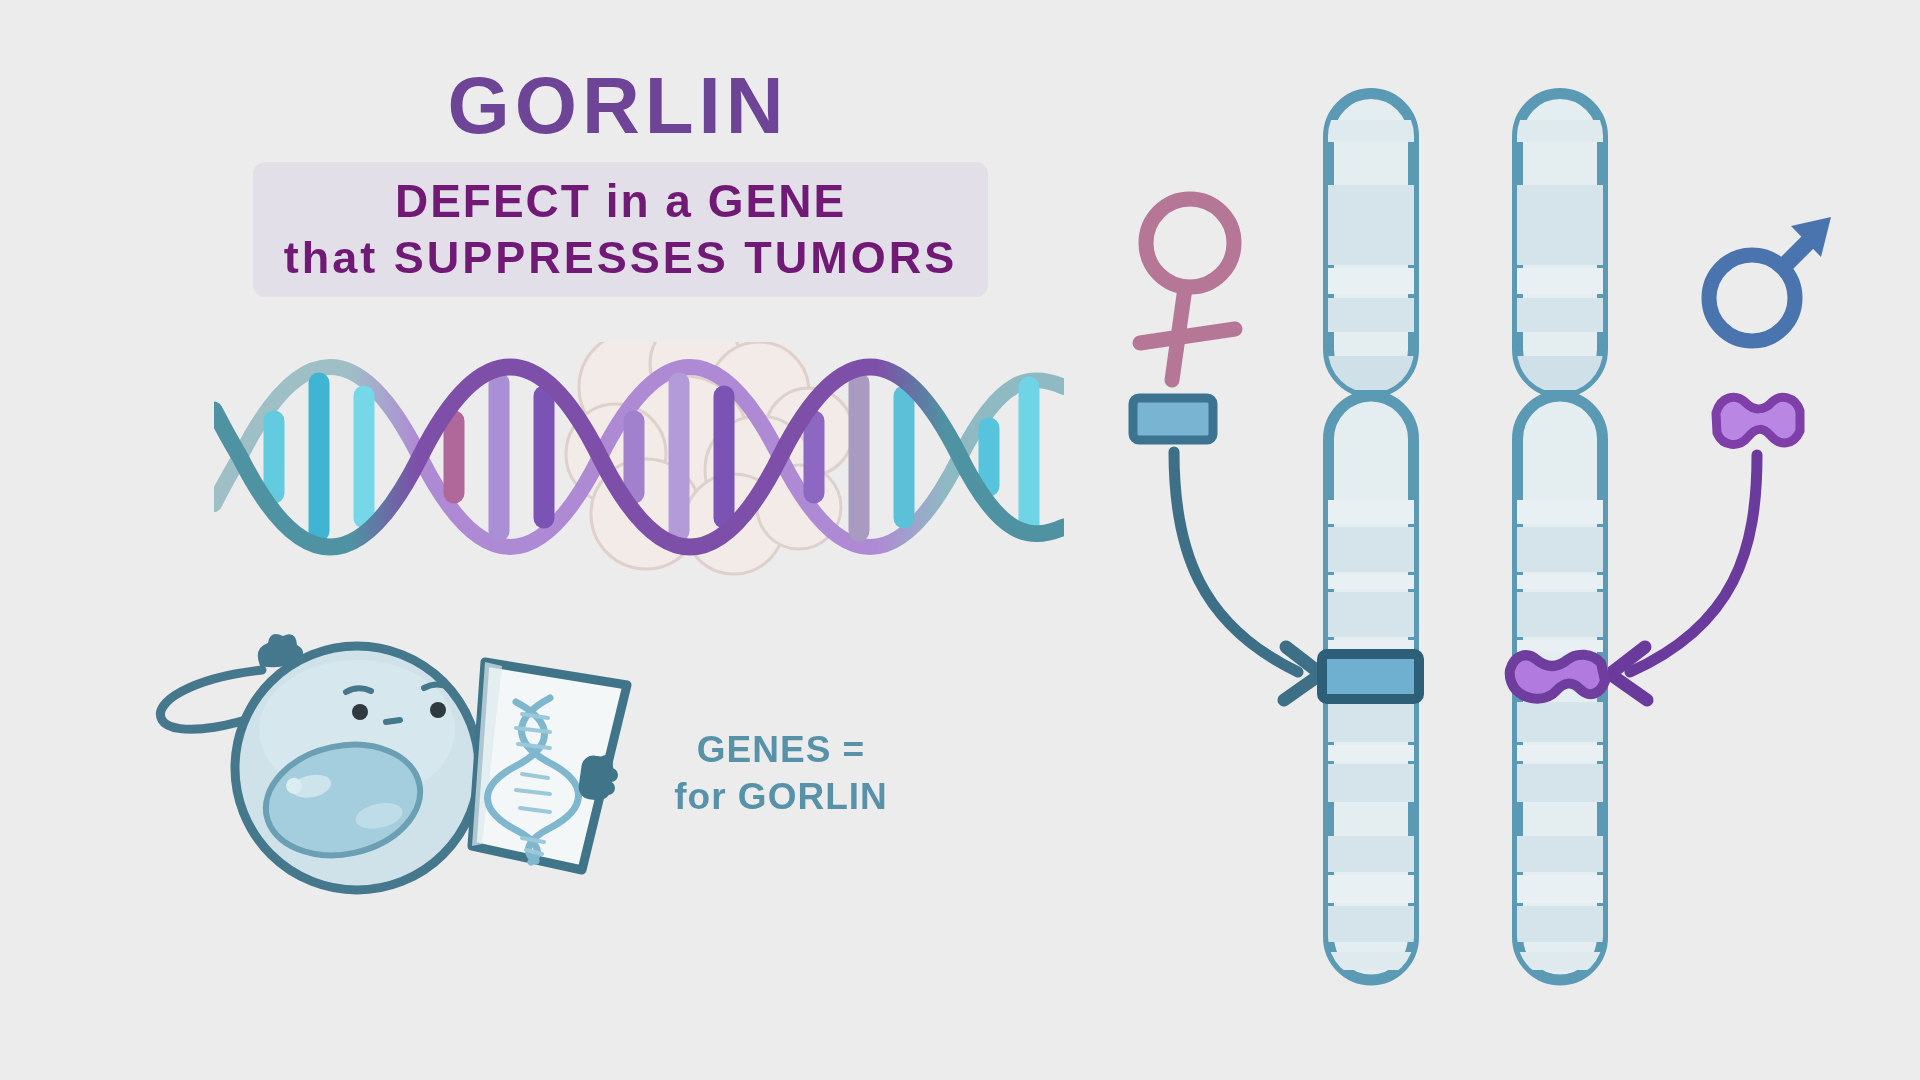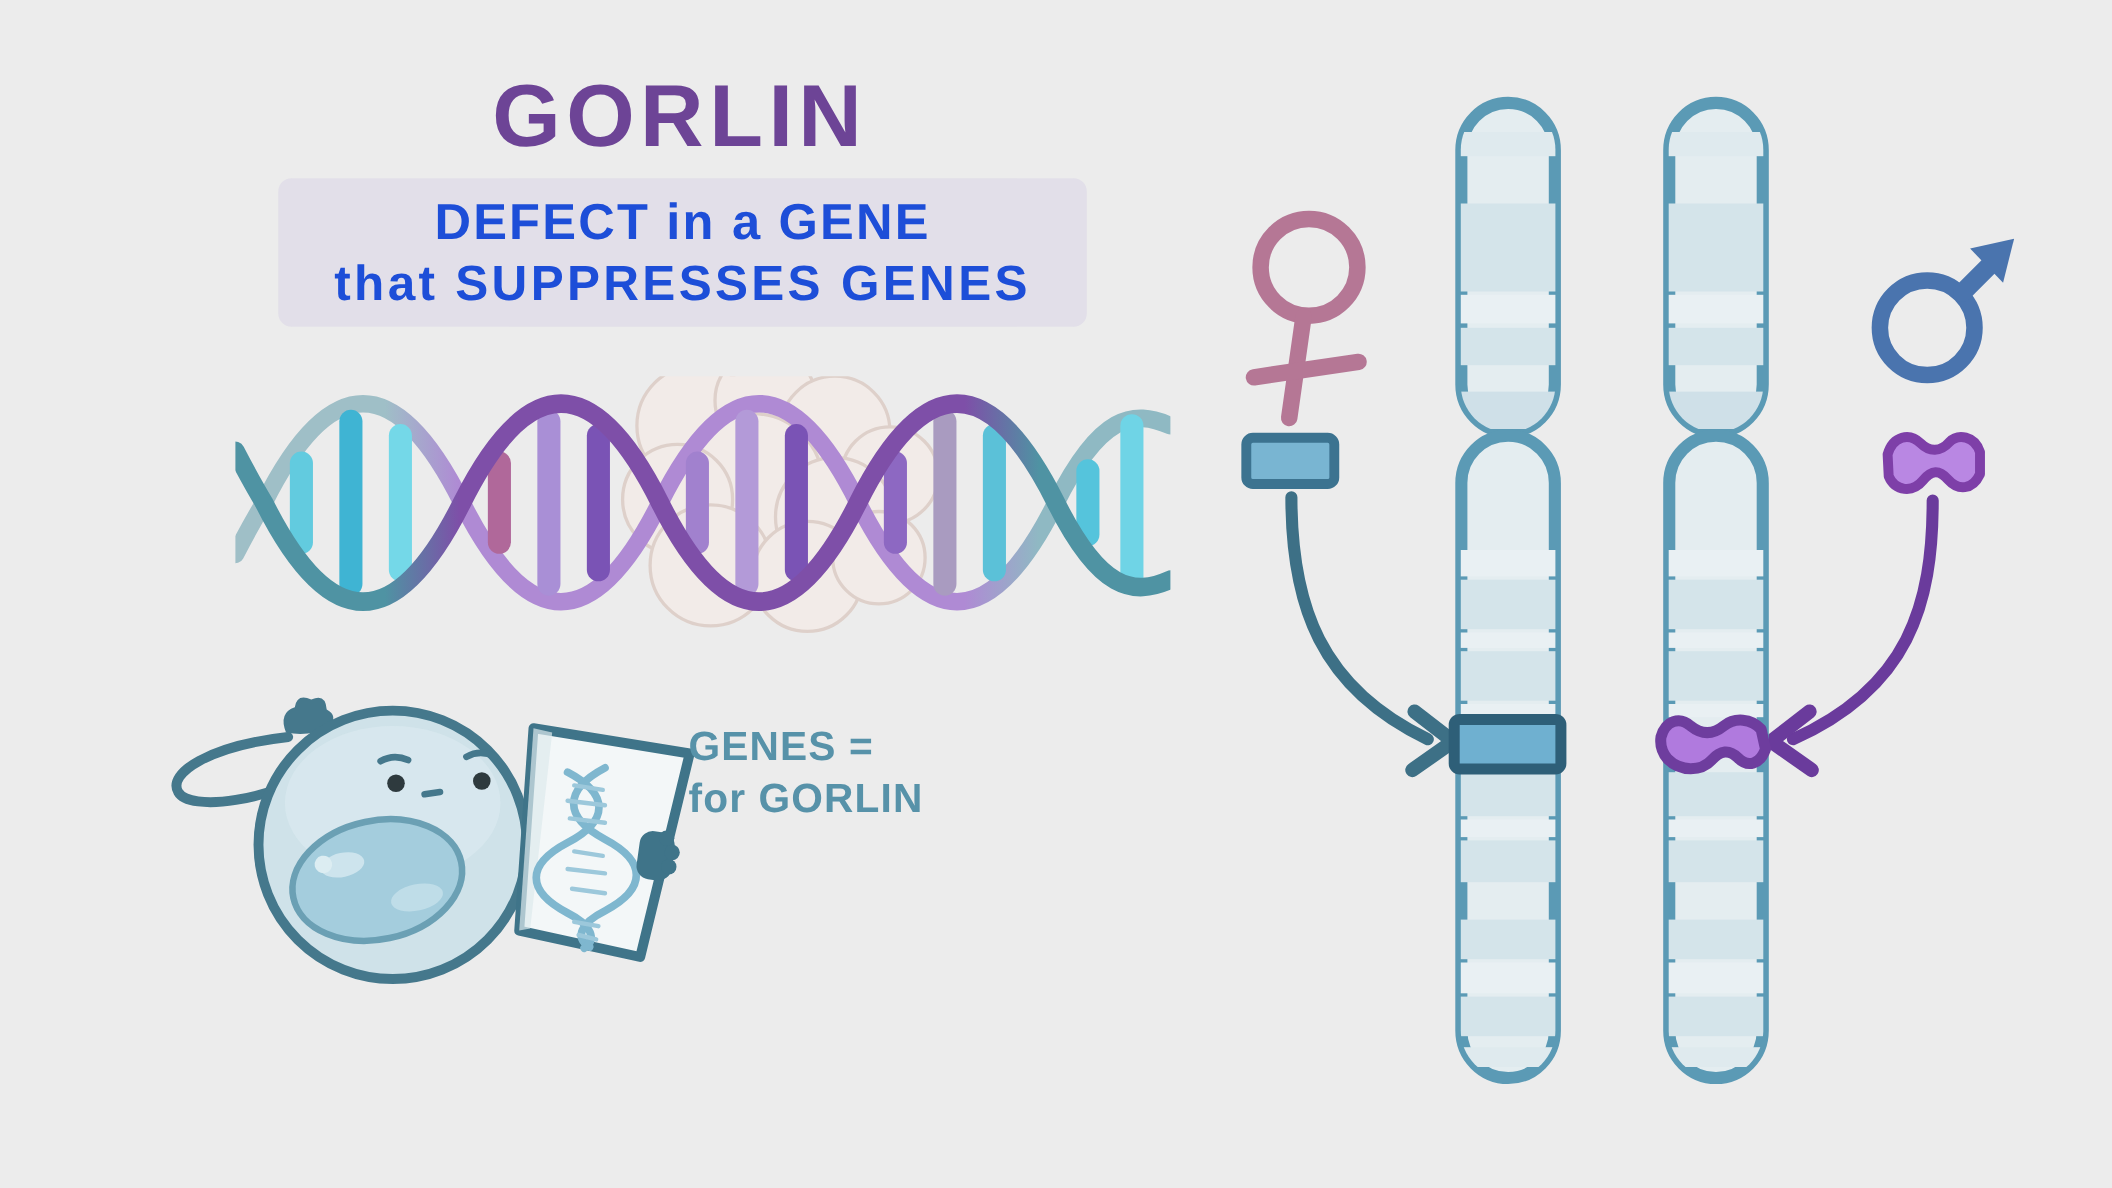--- a/index.html
+++ b/index.html
@@ -19,7 +19,7 @@
     display:flex;flex-direction:column;justify-content:center;align-items:center;
   }
   .subtitle-line{
-    color:#1d4ed8;font-weight:bold;text-align:right;line-height:1.25;
+    color:#701a75;font-weight:bold;text-align:right;line-height:1.25;
   }
   #subtitle-line1{font-size:46px;letter-spacing:2px;}
   #subtitle-line2{font-size:45px;letter-spacing:3px;}

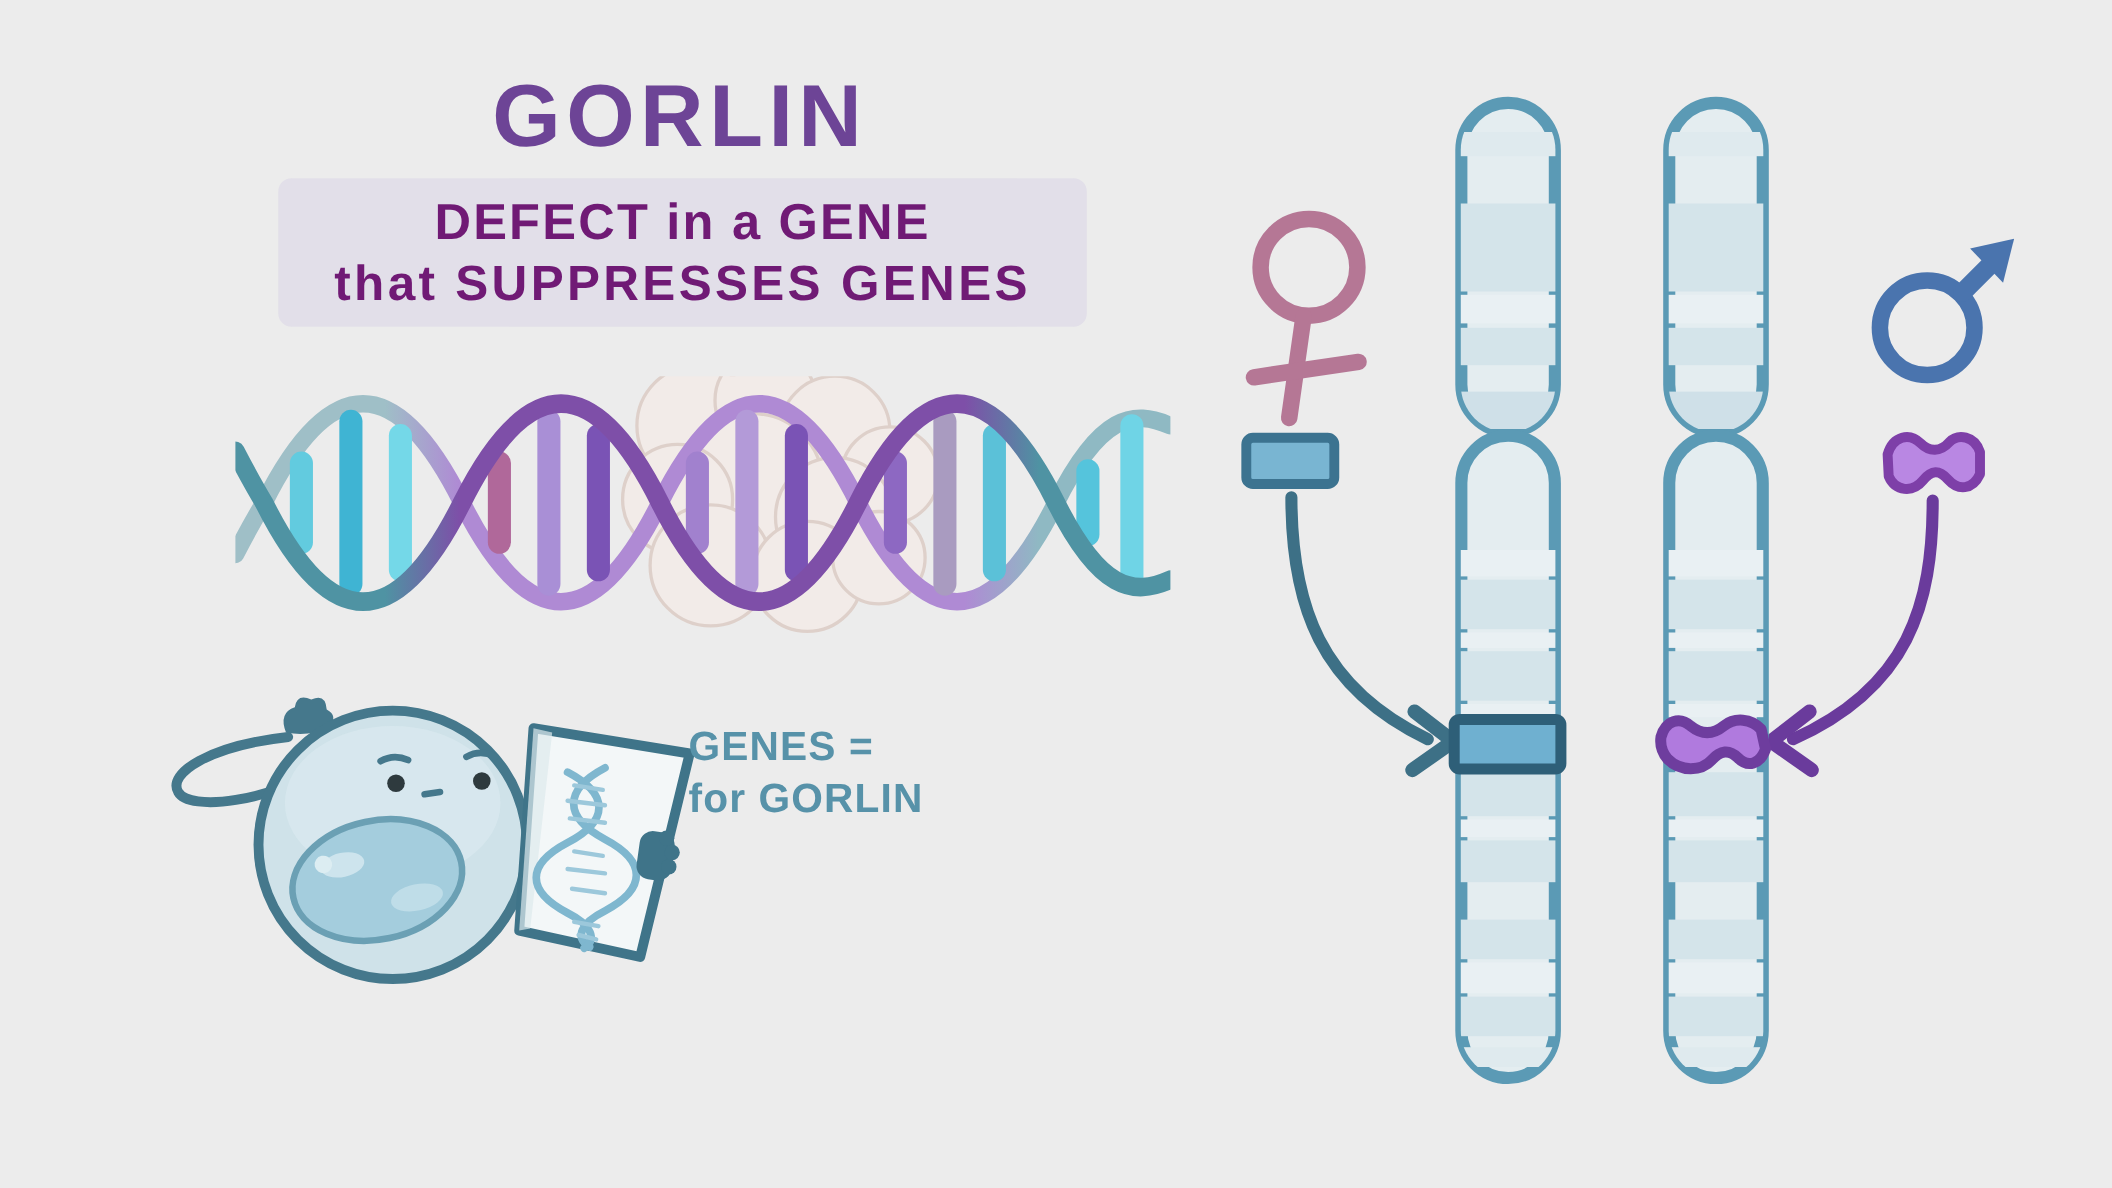--- a/index.html
+++ b/index.html
@@ -39,7 +39,7 @@
 
   <div id="subtitle-box" class="abs">
     <div id="subtitle-line1" class="subtitle-line">DEFECT in a GENE</div>
-    <div id="subtitle-line2" class="subtitle-line">that SUPPRESSES GENES</div>
+    <div id="subtitle-line2" class="subtitle-line">that SUPPRESSES TUMORS</div>
   </div>
 
   <svg class="abs" style="left:214px;top:342px;" width="850" height="240" viewBox="0 0 850 240">

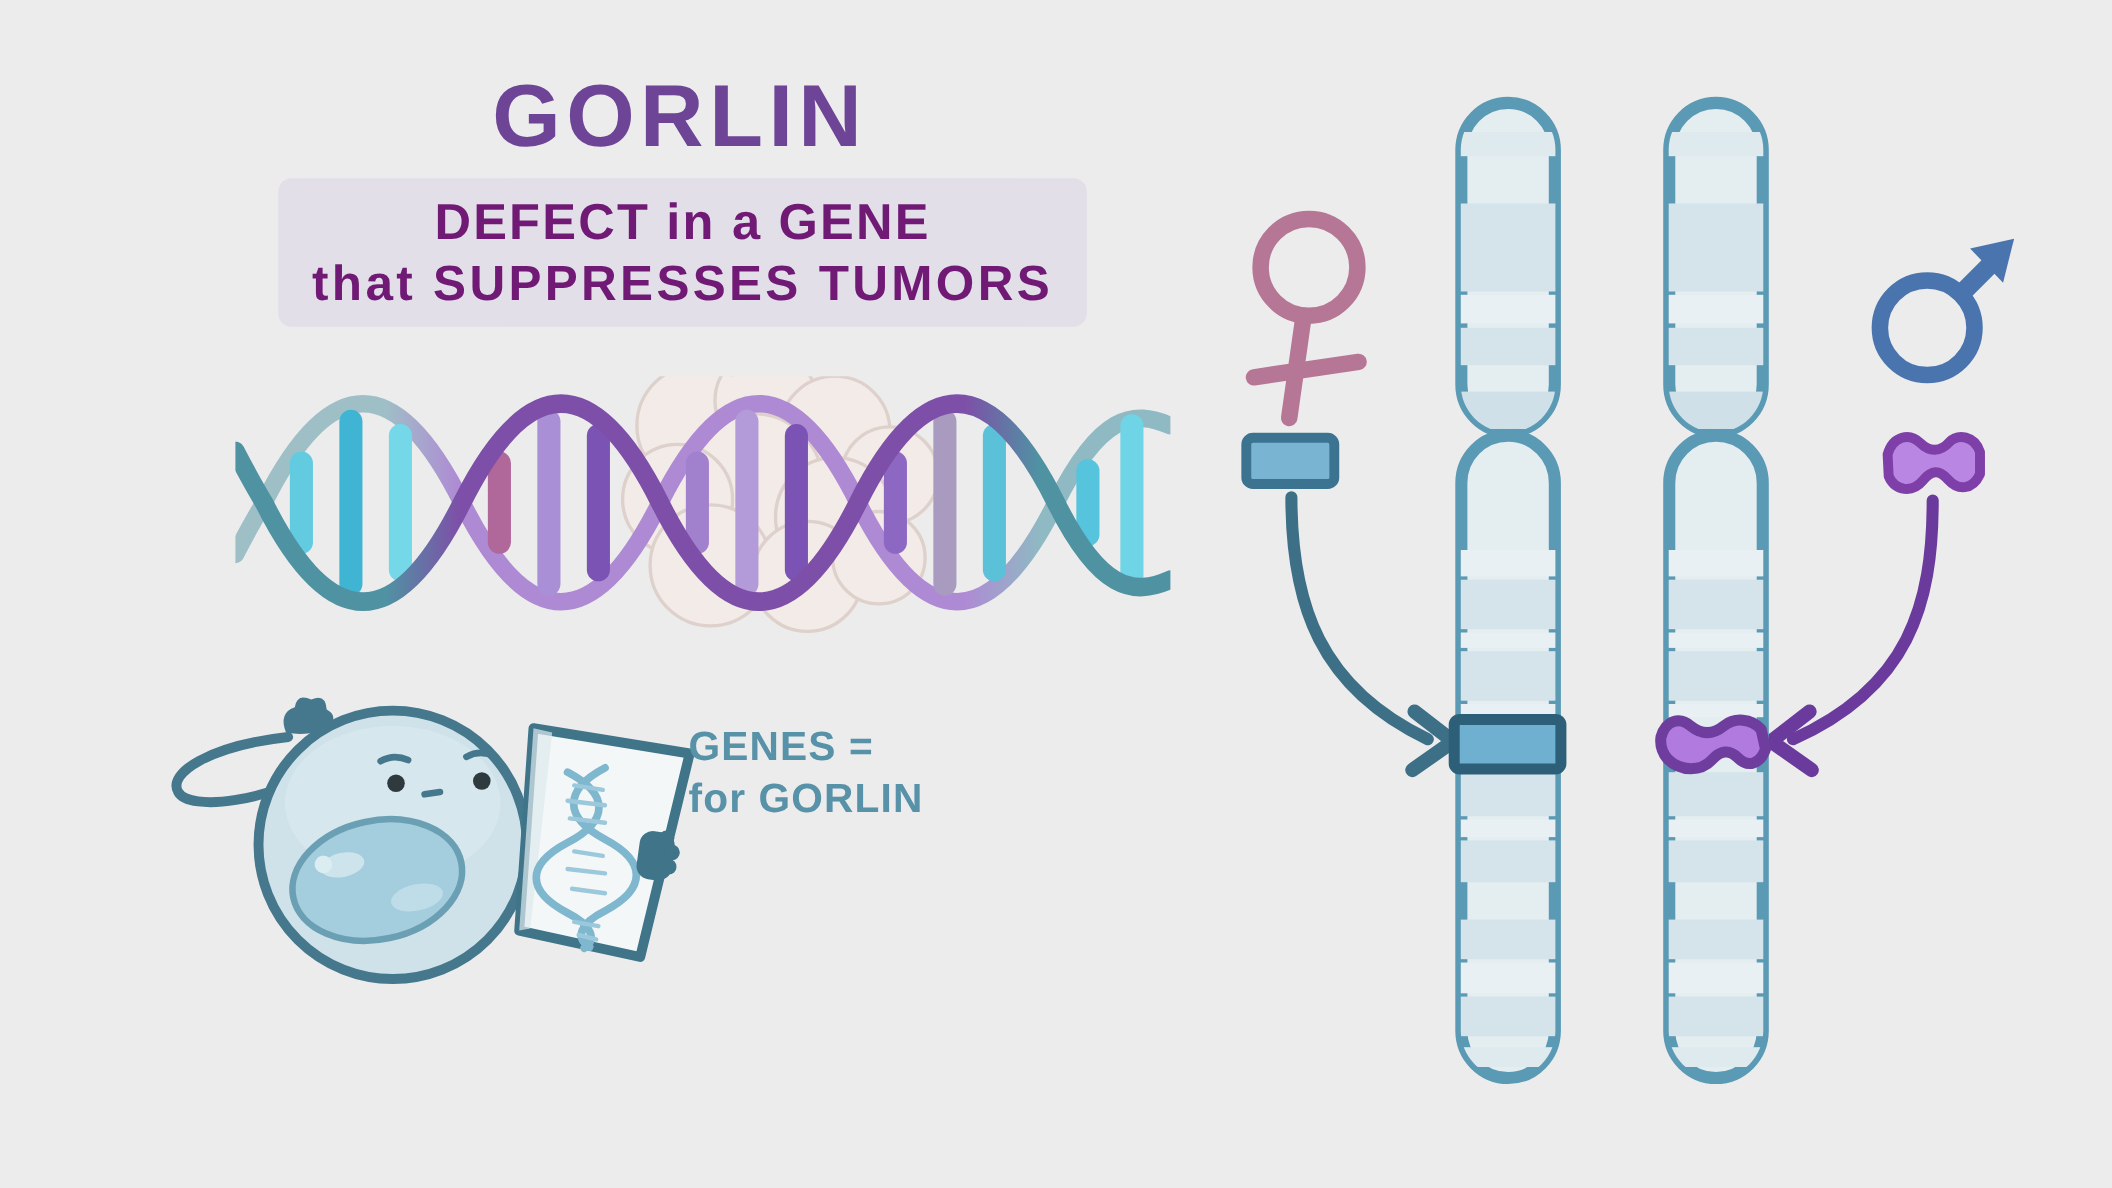--- a/index.html
+++ b/index.html
@@ -24,7 +24,7 @@
   #subtitle-line1{font-size:46px;letter-spacing:2px;}
   #subtitle-line2{font-size:45px;letter-spacing:3px;}
   #caption-block{
-    left:626px;top:655px;width:310px;text-align:left;
+    left:626px;top:726px;width:310px;text-align:center;
     color:#5792a9;font-weight:bold;font-size:37px;line-height:1.28;
     letter-spacing:1px;
   }

